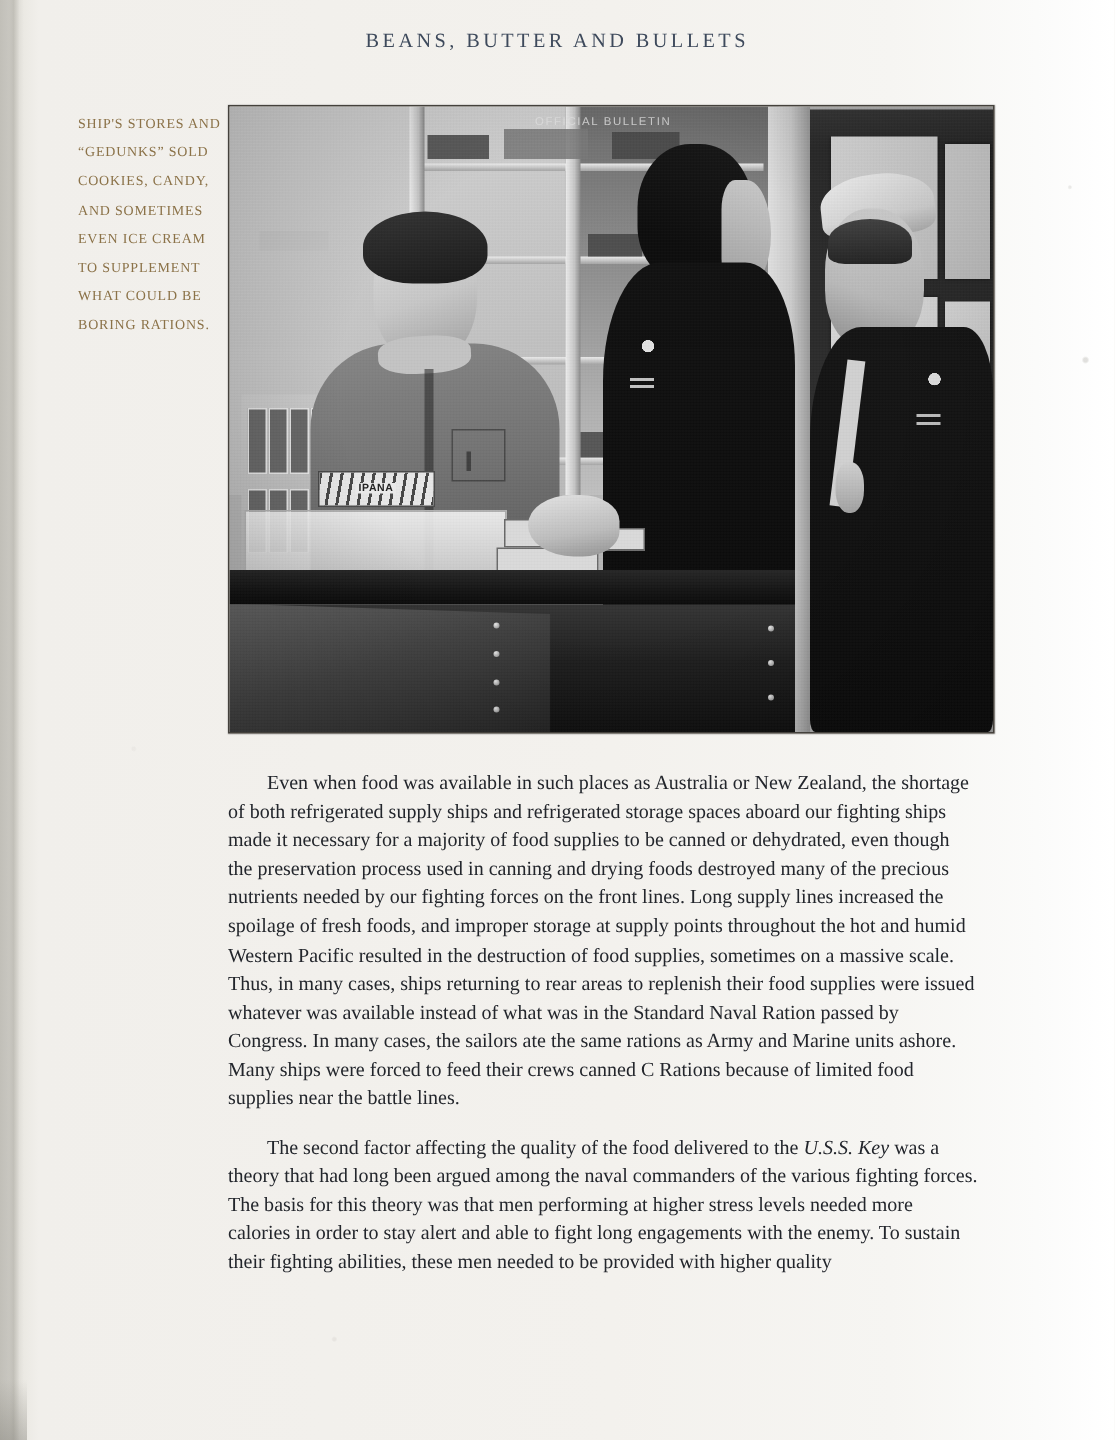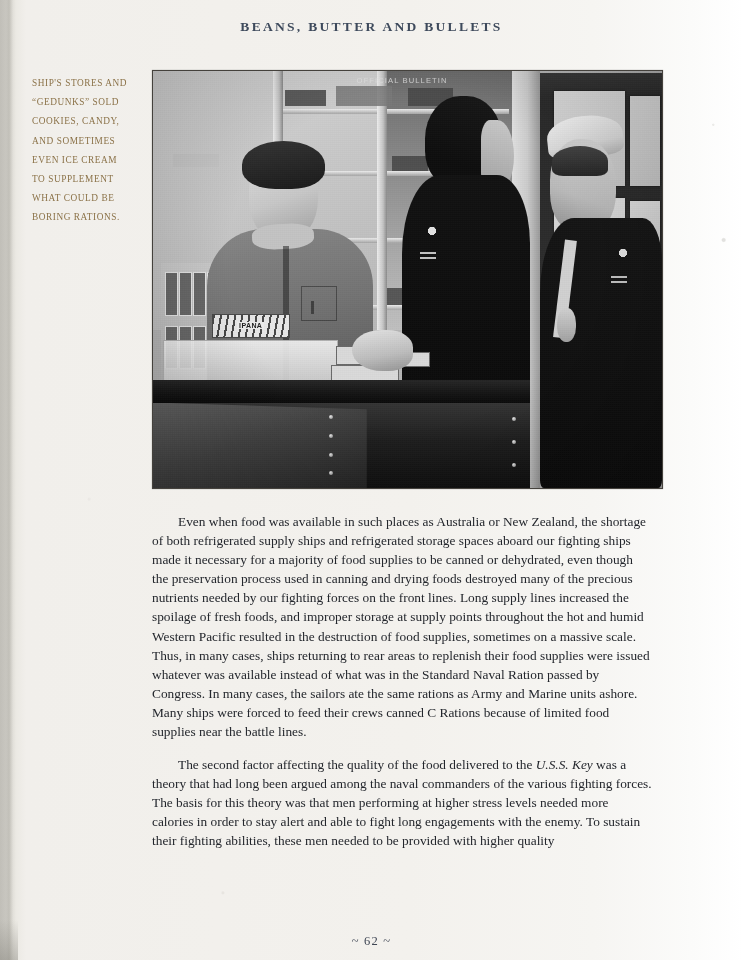--- a/index.html
+++ b/index.html
@@ -69,7 +69,7 @@
     color: #3e4a5c;
     font-variant: small-caps;
     text-transform: uppercase;
-    font-weight: 700;
+    font-weight: 400;
   }
 
   

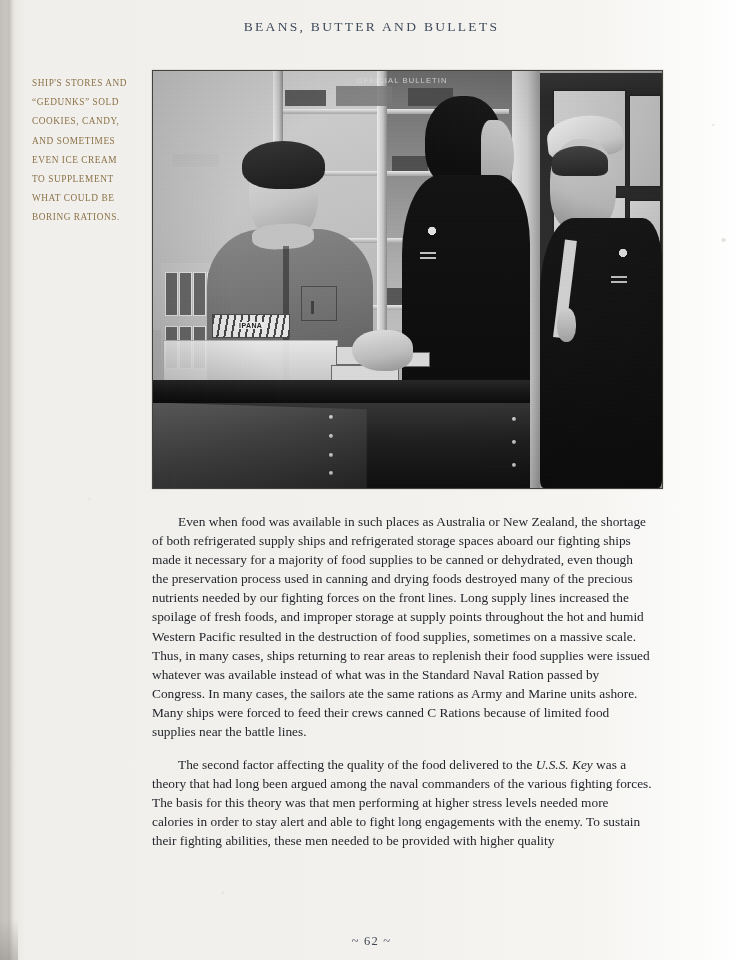--- a/index.html
+++ b/index.html
@@ -75,7 +75,7 @@
   
   .margin-note {
     position: absolute;
-    left: 32px;
+    left: 52px;
     top: 74px;
     width: 104px;
     color: #8b7248;

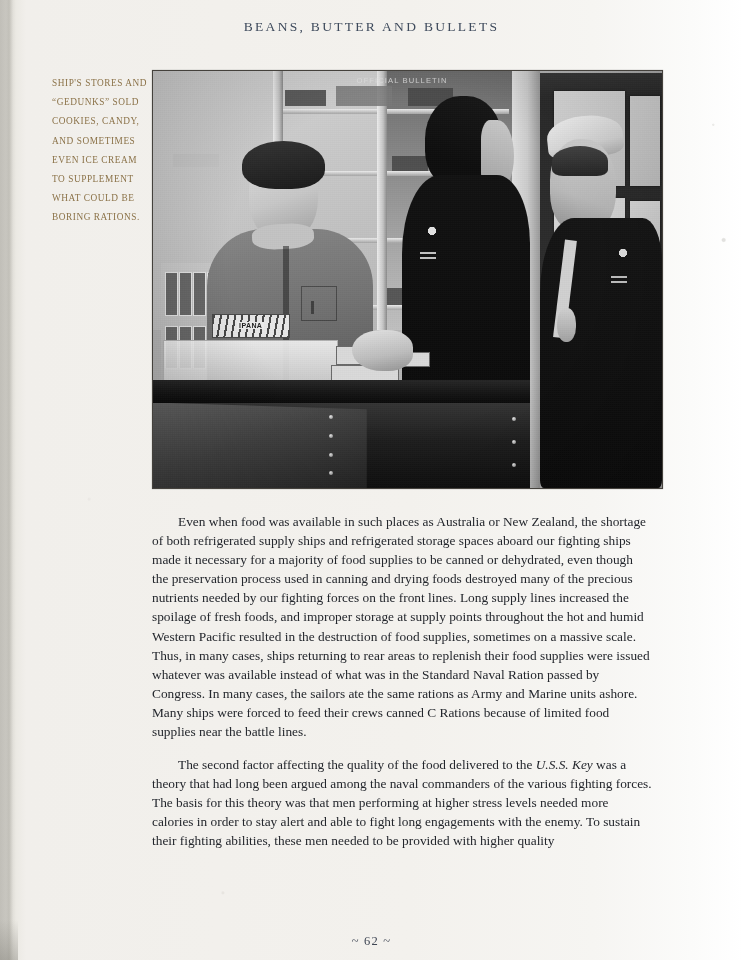--- a/index.html
+++ b/index.html
@@ -570,7 +570,6 @@
     <p class="indent">The second factor affecting the quality of the food delivered to the <em>U.S.S. Key</em> was a theory that had long been argued among the naval commanders of the various fighting forces. The basis for this theory was that men performing at higher stress levels needed more calories in order to stay alert and able to fight long engagements with the enemy. To sustain their fighting abilities, these men needed to be provided with higher quality</p>
   </div>
 
-  <div class="folio">~ 62 ~</div>
 </div>
 
 </body></html>

